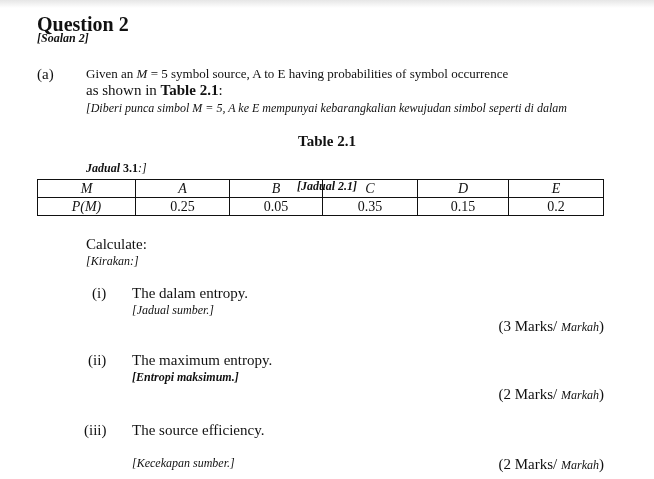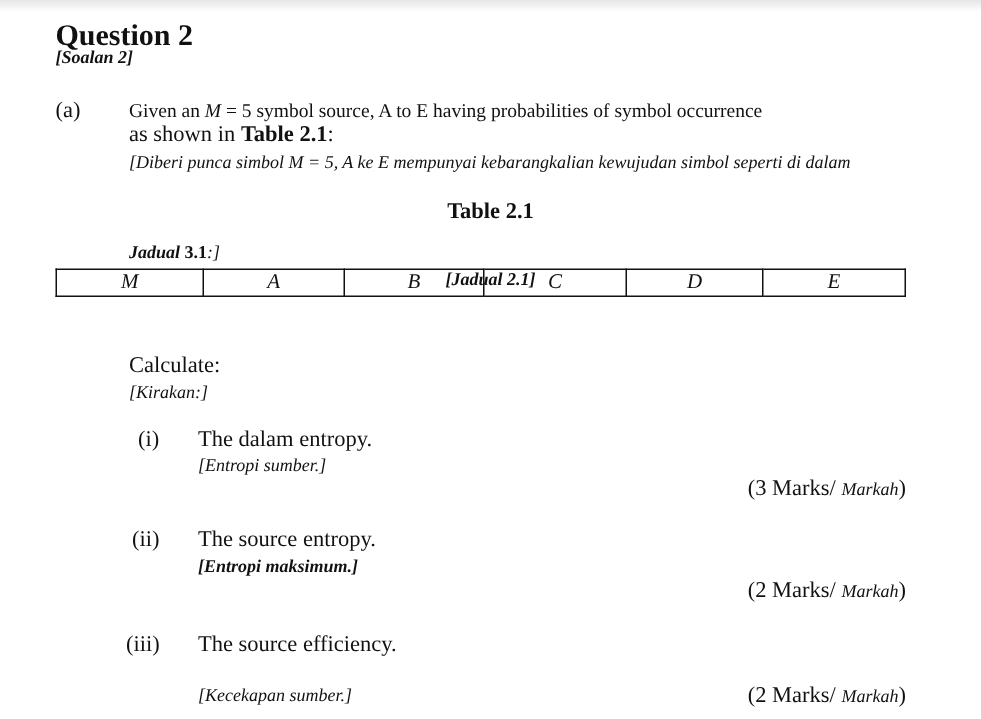--- a/index.html
+++ b/index.html
@@ -74,6 +74,14 @@
     <td>D</td>
     <td>E</td>
   </tr>
+  <tr>
+    <td style="font-style:italic">P(M)</td>
+    <td>0.25</td>
+    <td>0.05</td>
+    <td>0.35</td>
+    <td>0.15</td>
+    <td>0.2</td>
+  </tr>
 </tbody>
   </table>
 

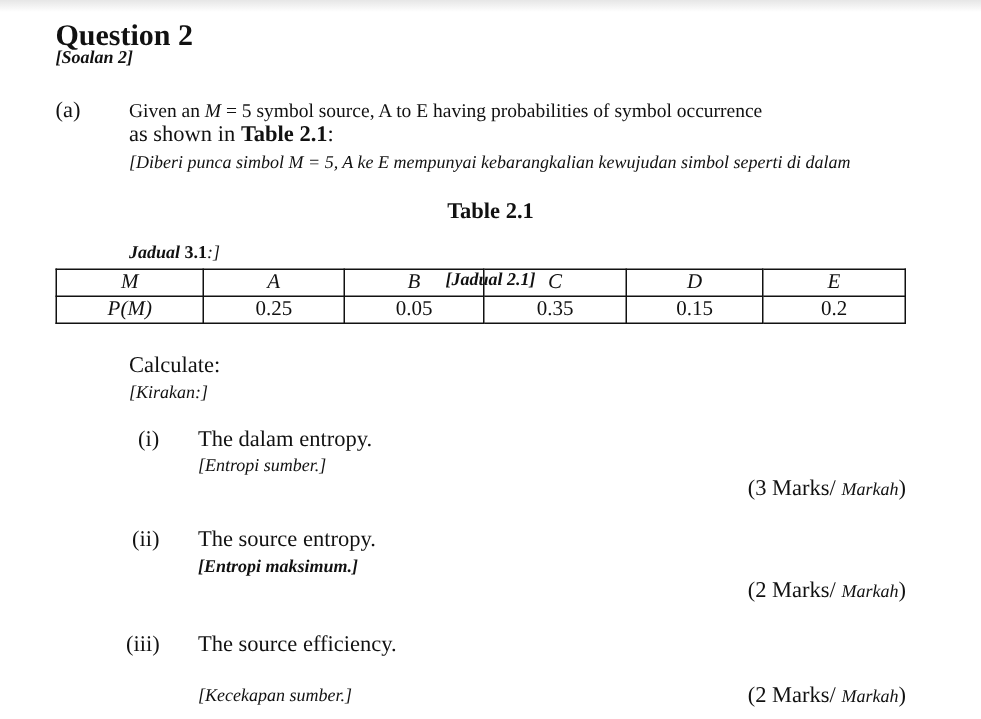--- a/index.html
+++ b/index.html
@@ -90,7 +90,7 @@
 
 <div class="abs sub-num" style="left:92px; top:285px;">(i)</div>
 <div class="abs sub-text" style="top:285px;">The dalam entropy.</div>
-<div class="abs sub-ml" style="top:303px;">[Entropi sumber.]</div>
+<div class="abs sub-ml" style="top:303px;">[Jadual sumber.]</div>
 <div class="abs marks" style="top:318px;"><span>(3 Marks/ </span><i>Markah</i><span>)</span></div>
 
 <div class="abs sub-num" style="left:88px; top:352px;">(ii)</div>

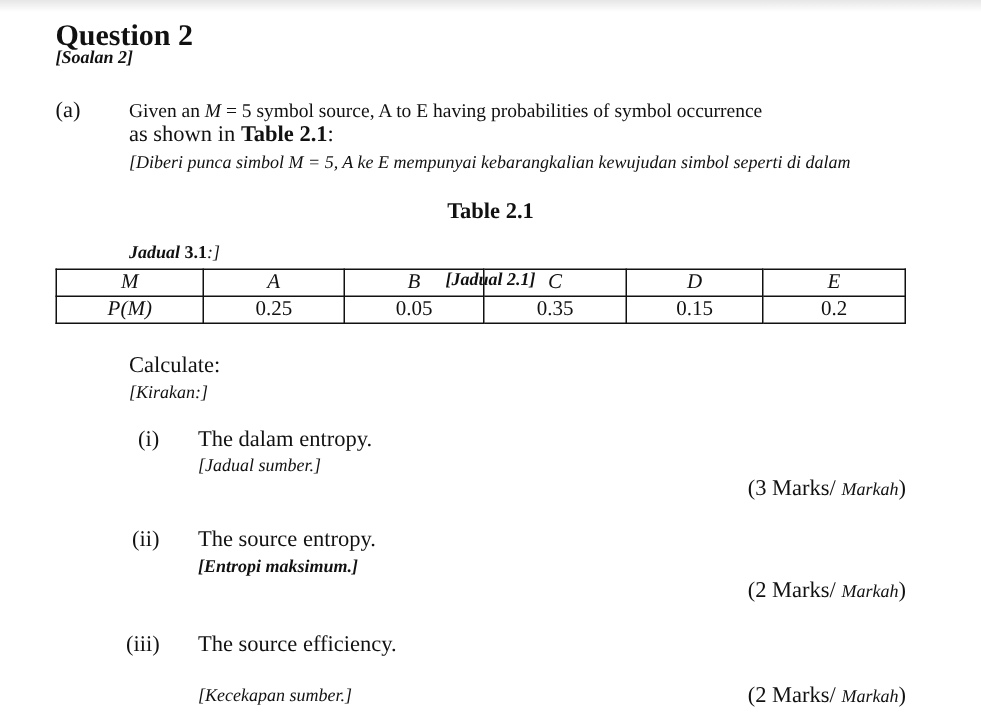--- a/index.html
+++ b/index.html
@@ -94,7 +94,7 @@
 <div class="abs marks" style="top:318px;"><span>(3 Marks/ </span><i>Markah</i><span>)</span></div>
 
 <div class="abs sub-num" style="left:88px; top:352px;">(ii)</div>
-<div class="abs sub-text" style="top:352px;">The source entropy.</div>
+<div class="abs sub-text" style="top:352px;">The maximum entropy.</div>
 <div class="abs sub-ml" style="top:370px;font-weight:bold;">[Entropi maksimum.]</div>
 <div class="abs marks" style="top:386px;"><span>(2 Marks/ </span><i>Markah</i><span>)</span></div>
 

